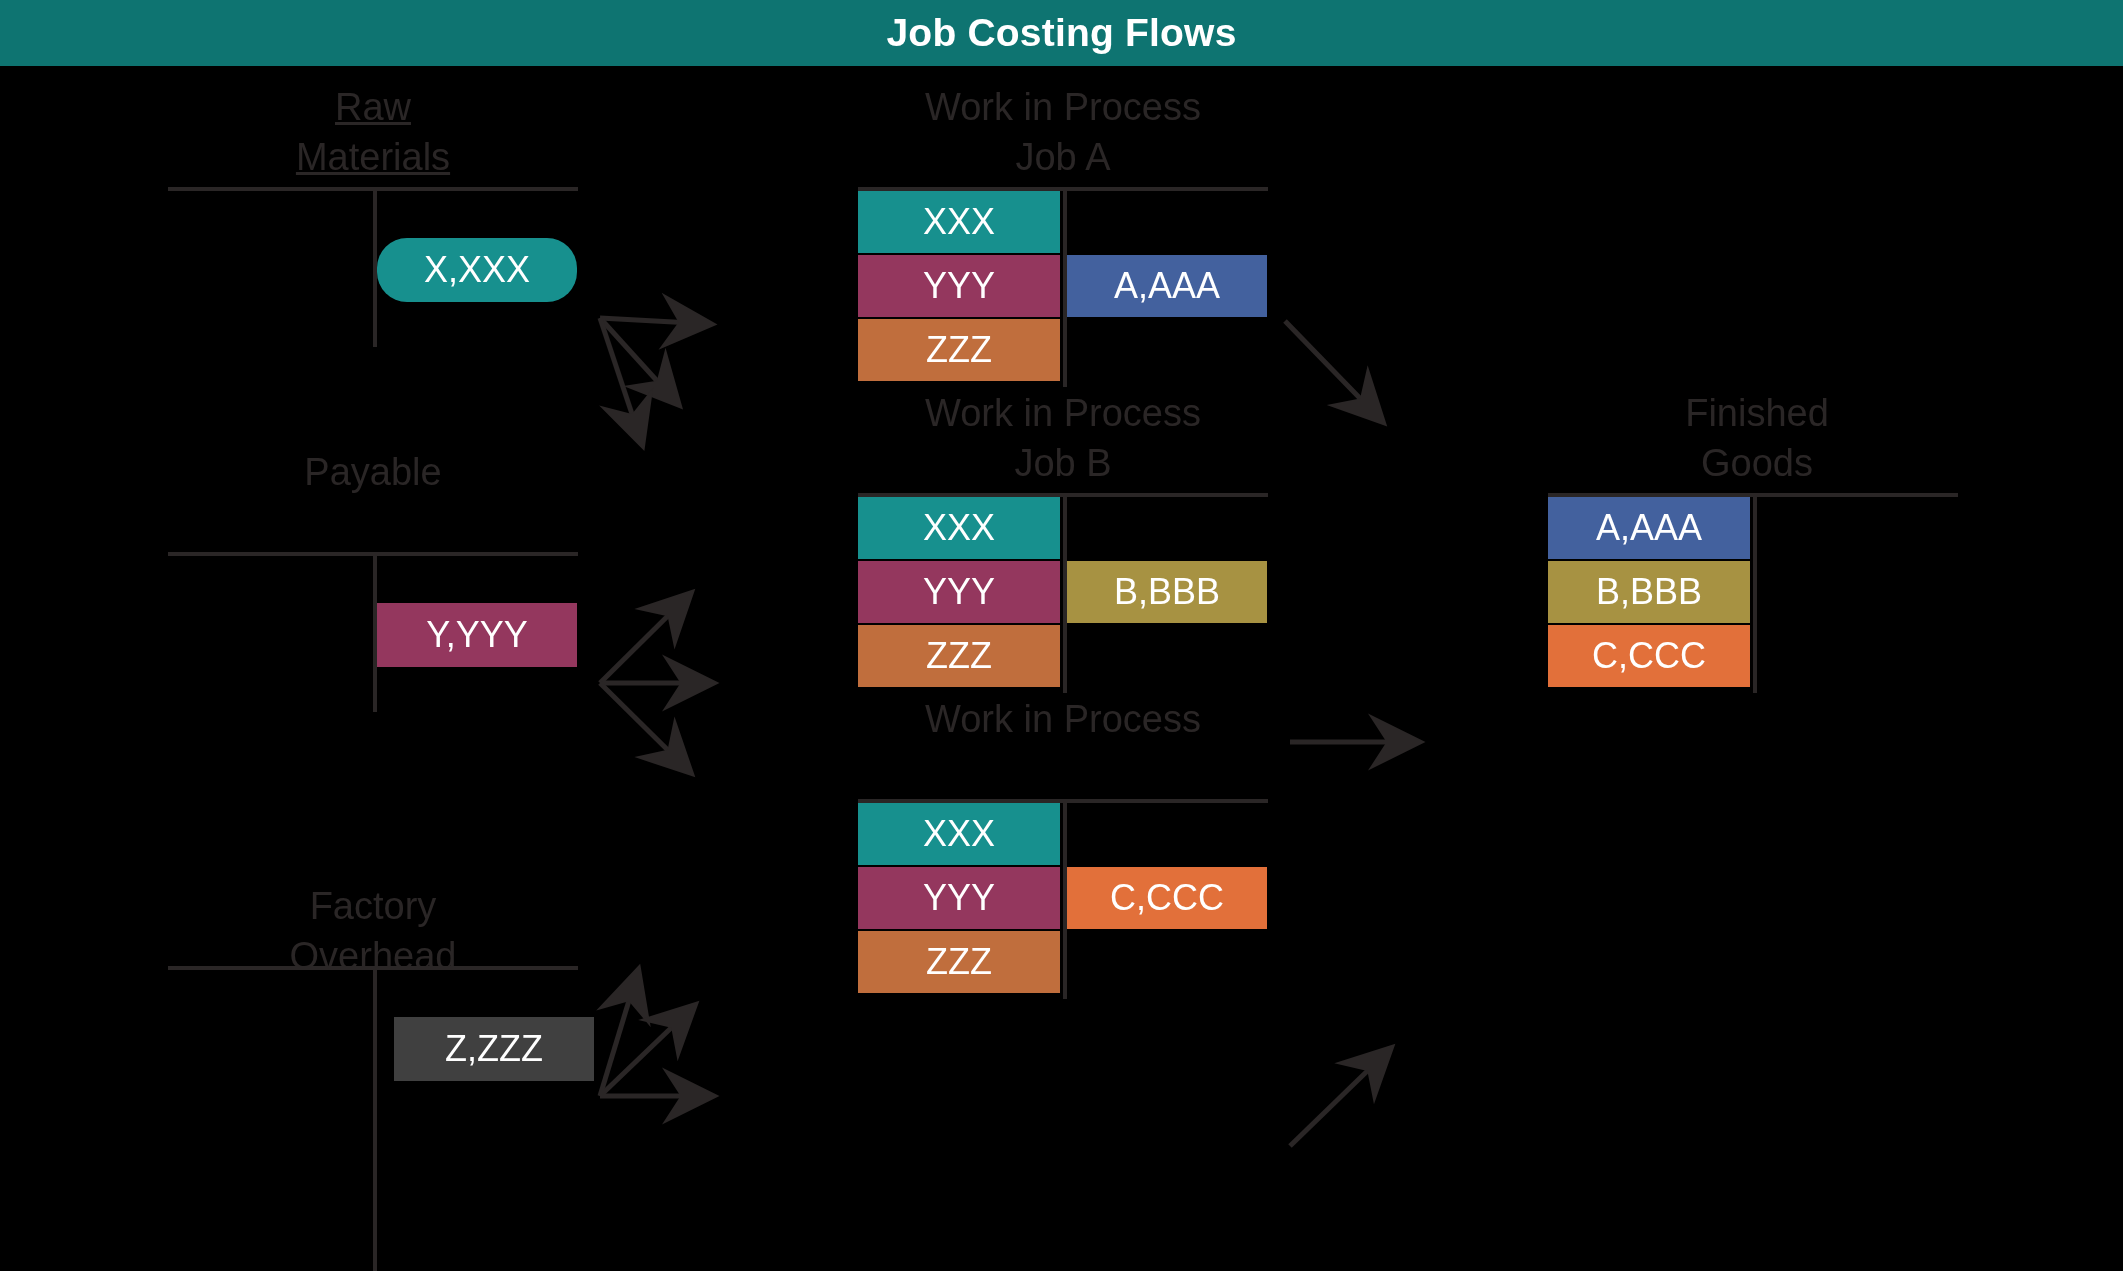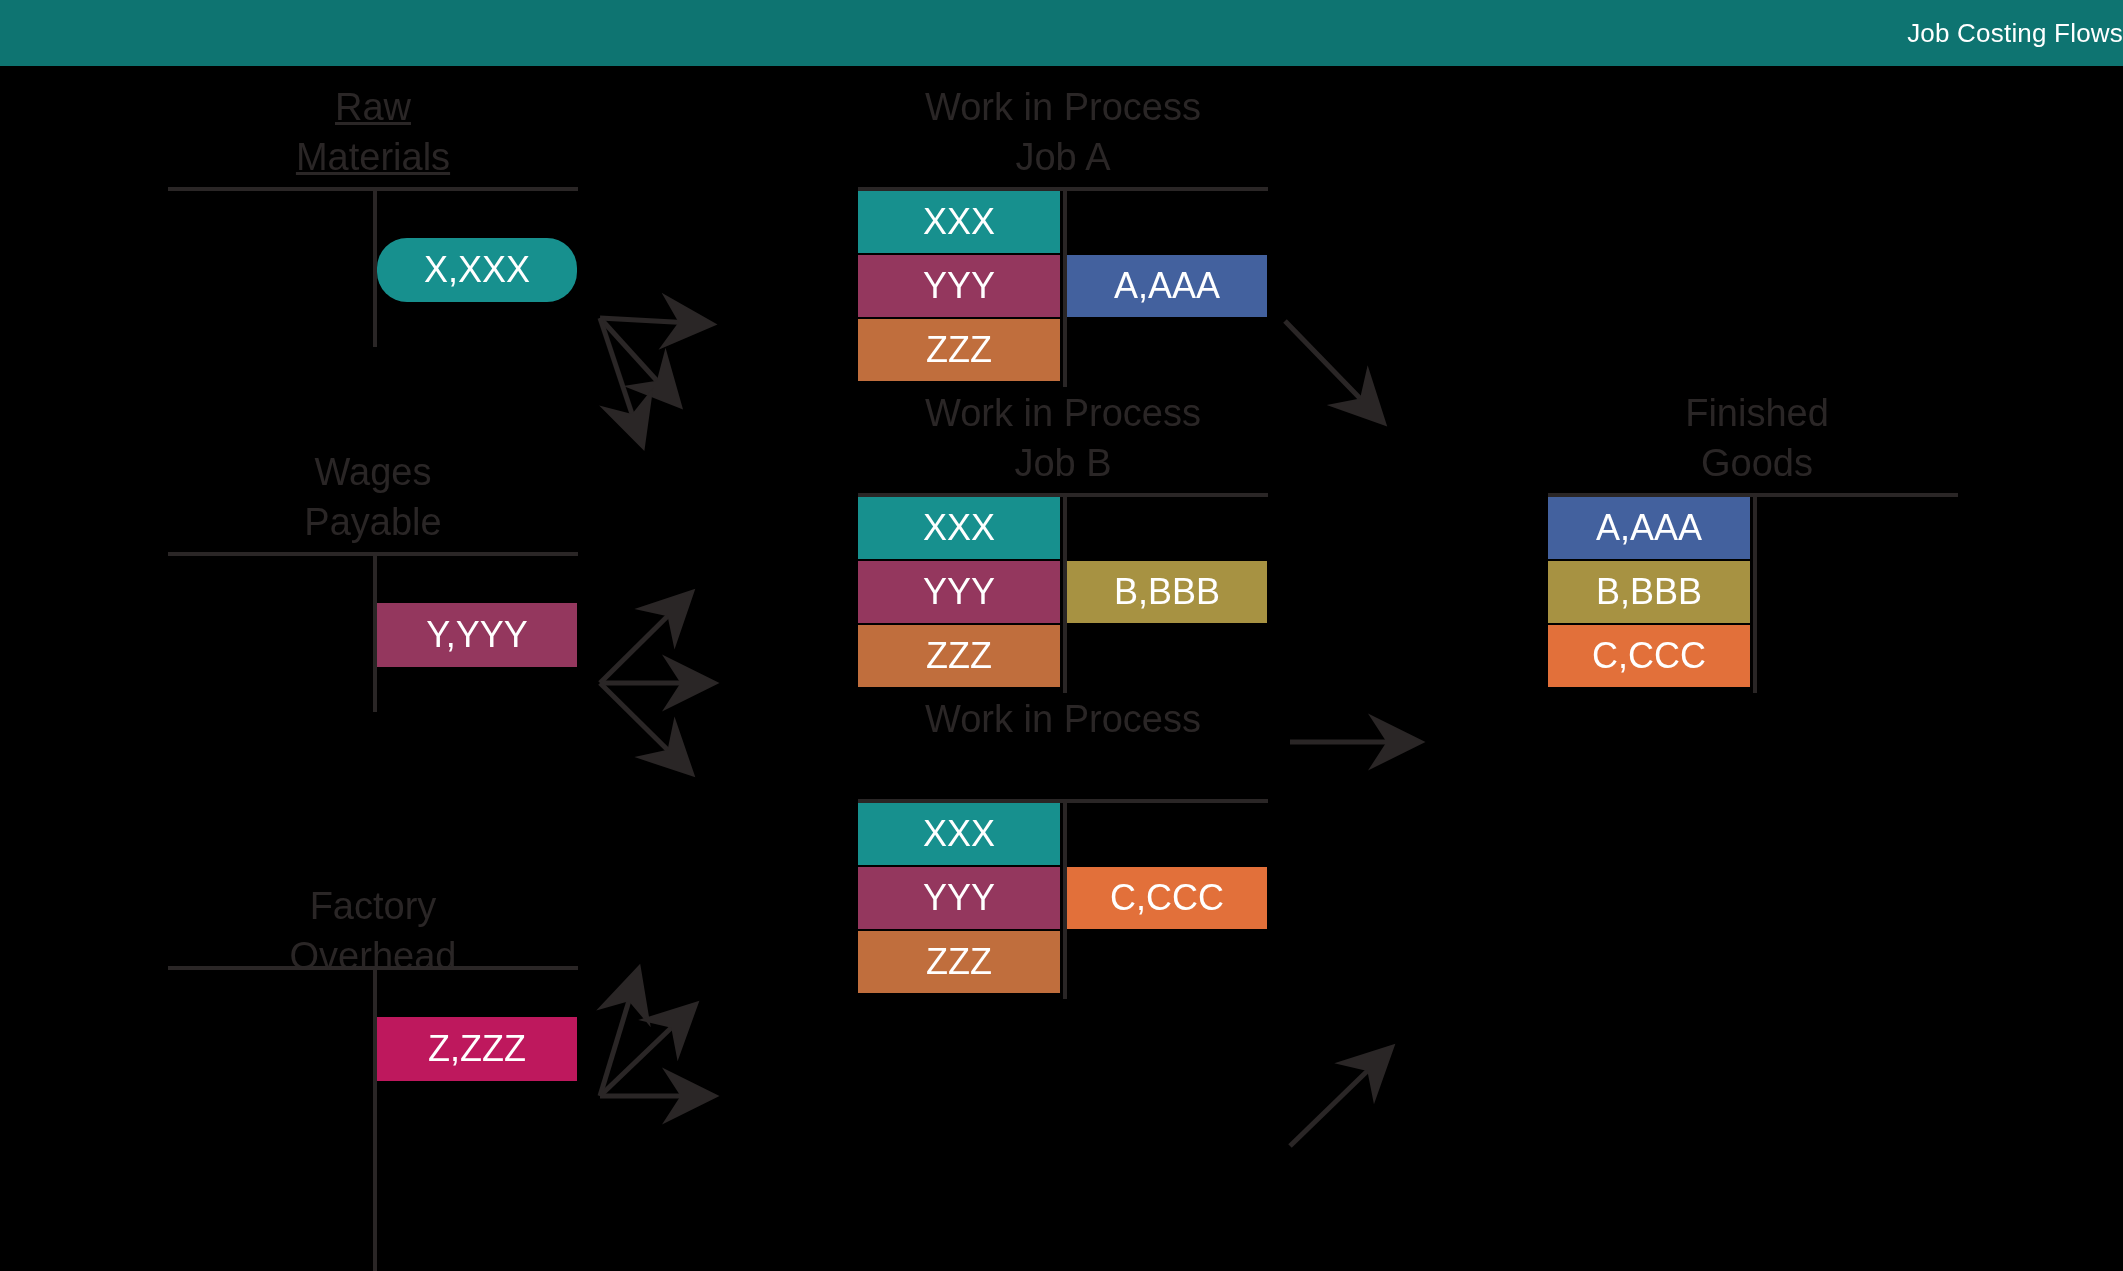--- a/index.html
+++ b/index.html
@@ -31,10 +31,10 @@
     width: 2123px;
     height: 66px;
     line-height: 66px;
-    text-align: right;
+    text-align: center;
     color: #ffffff;
-    font-size: 26px;
-    font-weight: normal;
+    font-size: 39px;
+    font-weight: bold;
     letter-spacing: 0.2px;
     white-space: nowrap;
   }

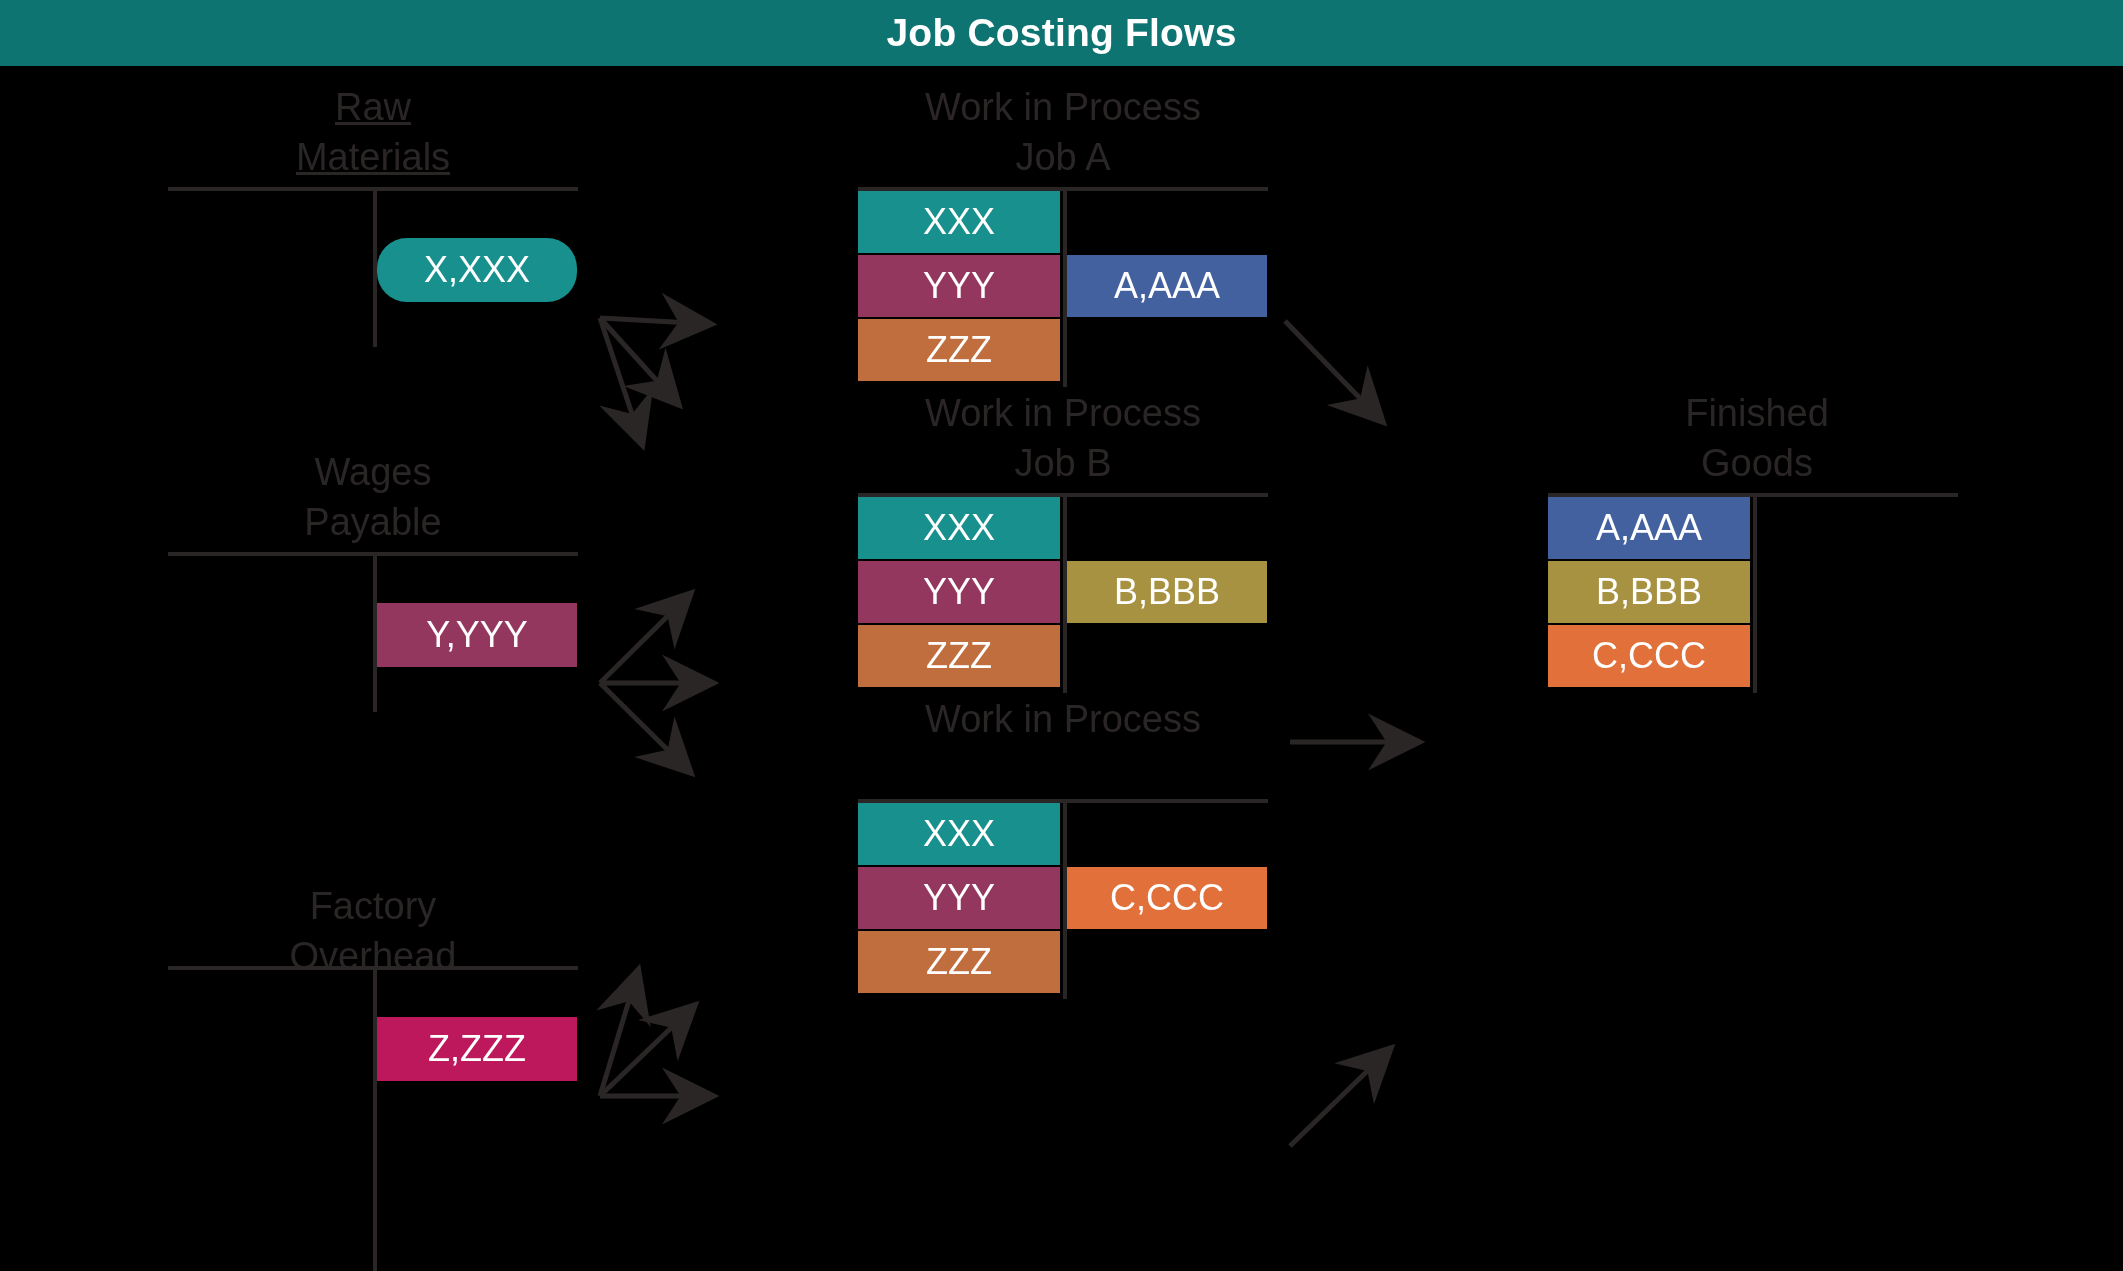--- a/index.html
+++ b/index.html
@@ -188,7 +188,6 @@
 
   <div class="t-account" style="left:168px; top:365px;">
     <div class="t-title" style="left:0px; top:16px; width:410px;">
-      <div>Wages</div>
       <div>Payable</div>
     </div>
     <div class="t-rule" style="left:0px; top:121px; width:410px;"></div>

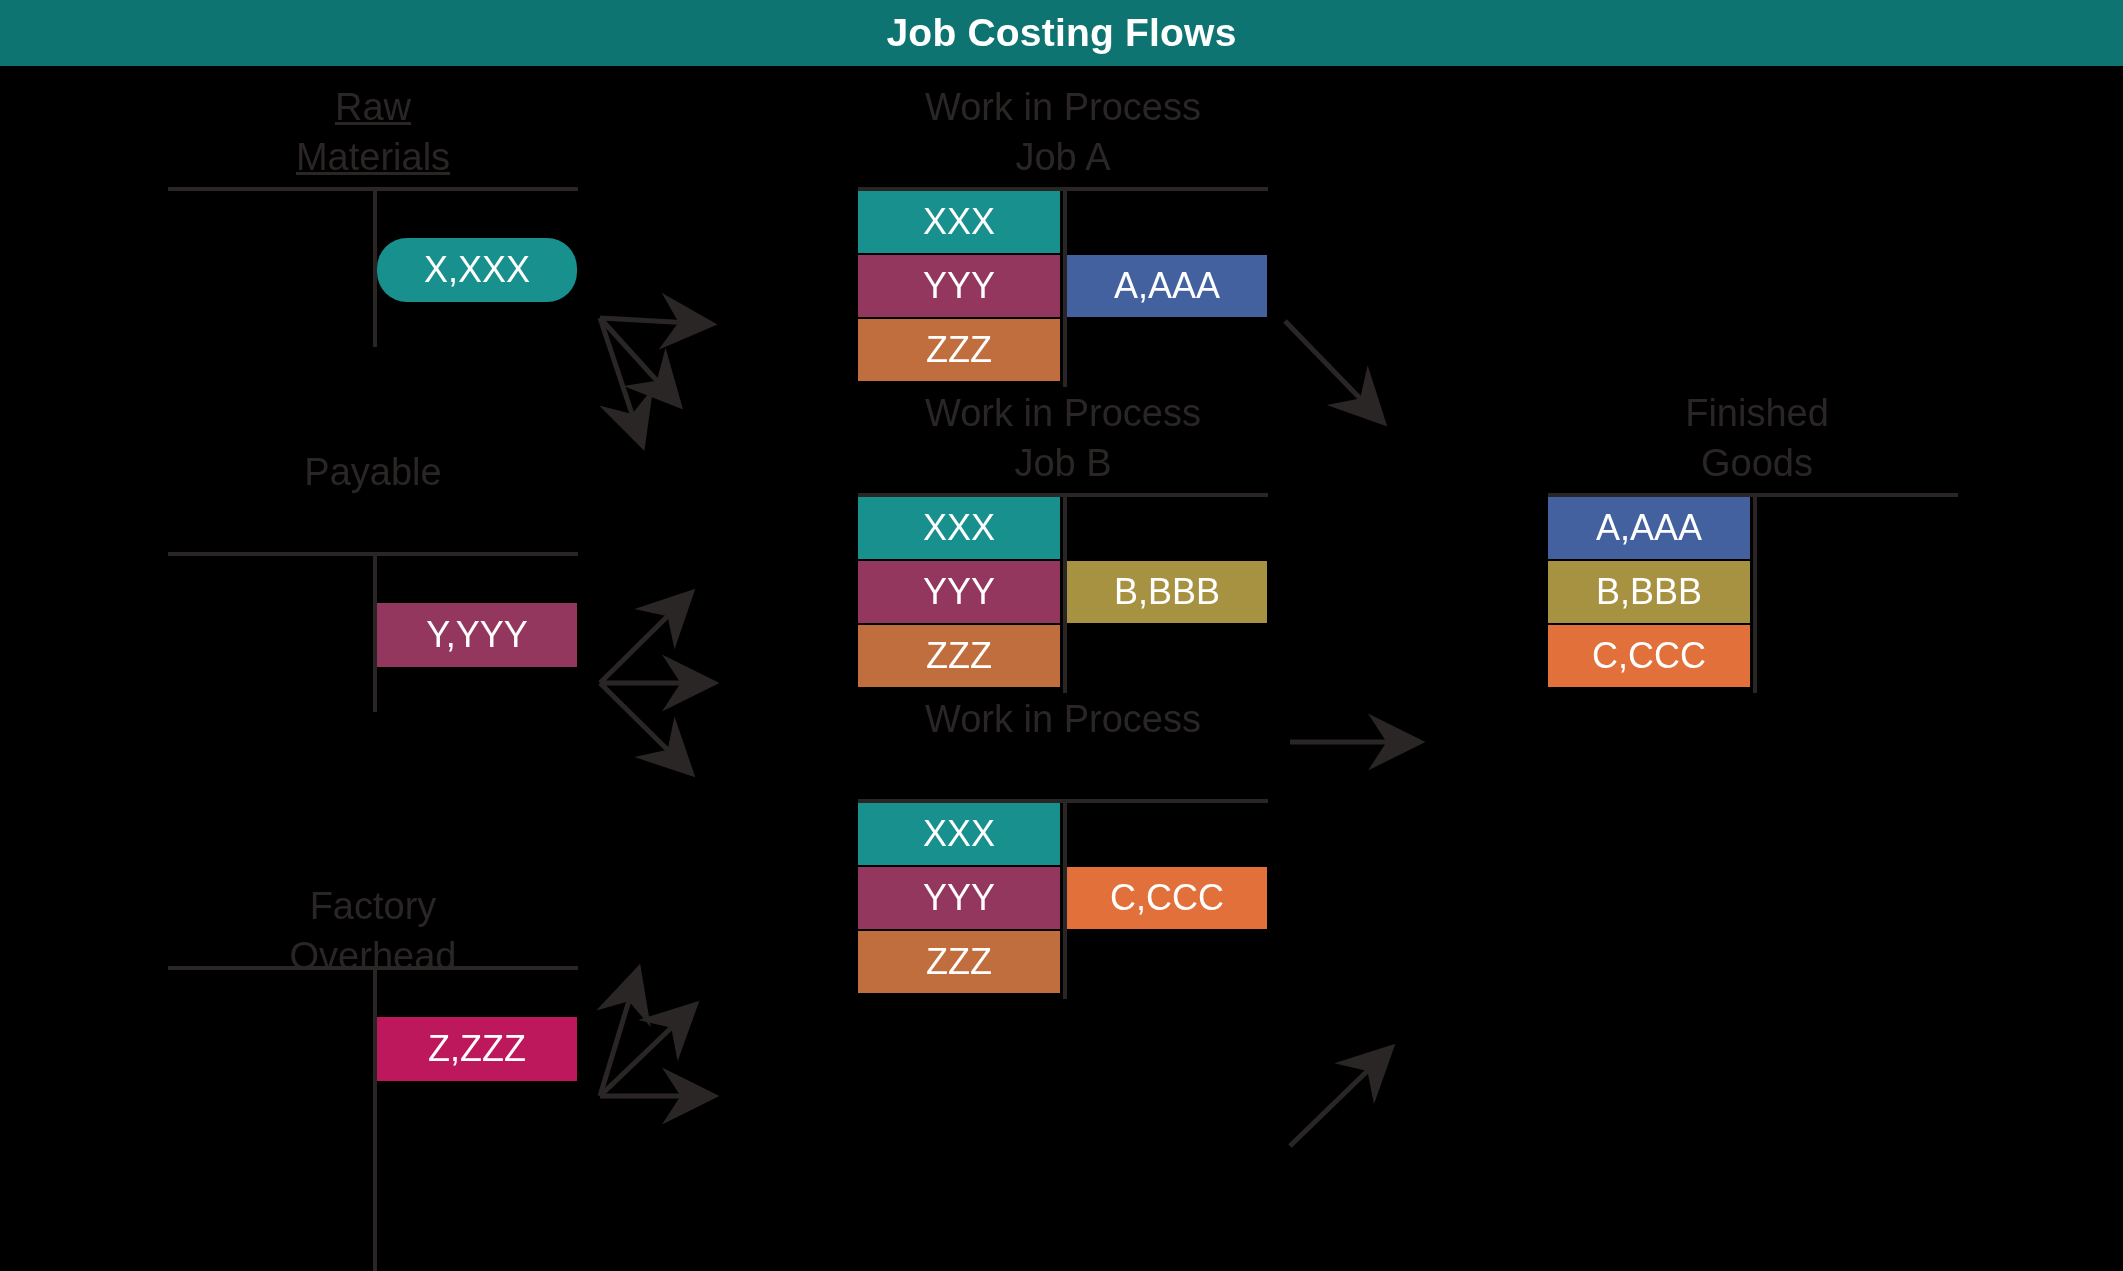--- a/index.html
+++ b/index.html
@@ -243,7 +243,7 @@
     </div>
     <div class="t-rule" style="left:0px; top:121px; width:410px;"></div>
     <div class="t-stem" style="left:205px; top:121px; height:305px;"></div>
-    <div class="amt" style="left:209px; top:172px; width:200px; height:64px; background:#be185d;">
+    <div class="amt" style="left:226px; top:172px; width:200px; height:64px; background:#404040;">
       <span>Z,ZZZ</span>
     </div>
   </div>

